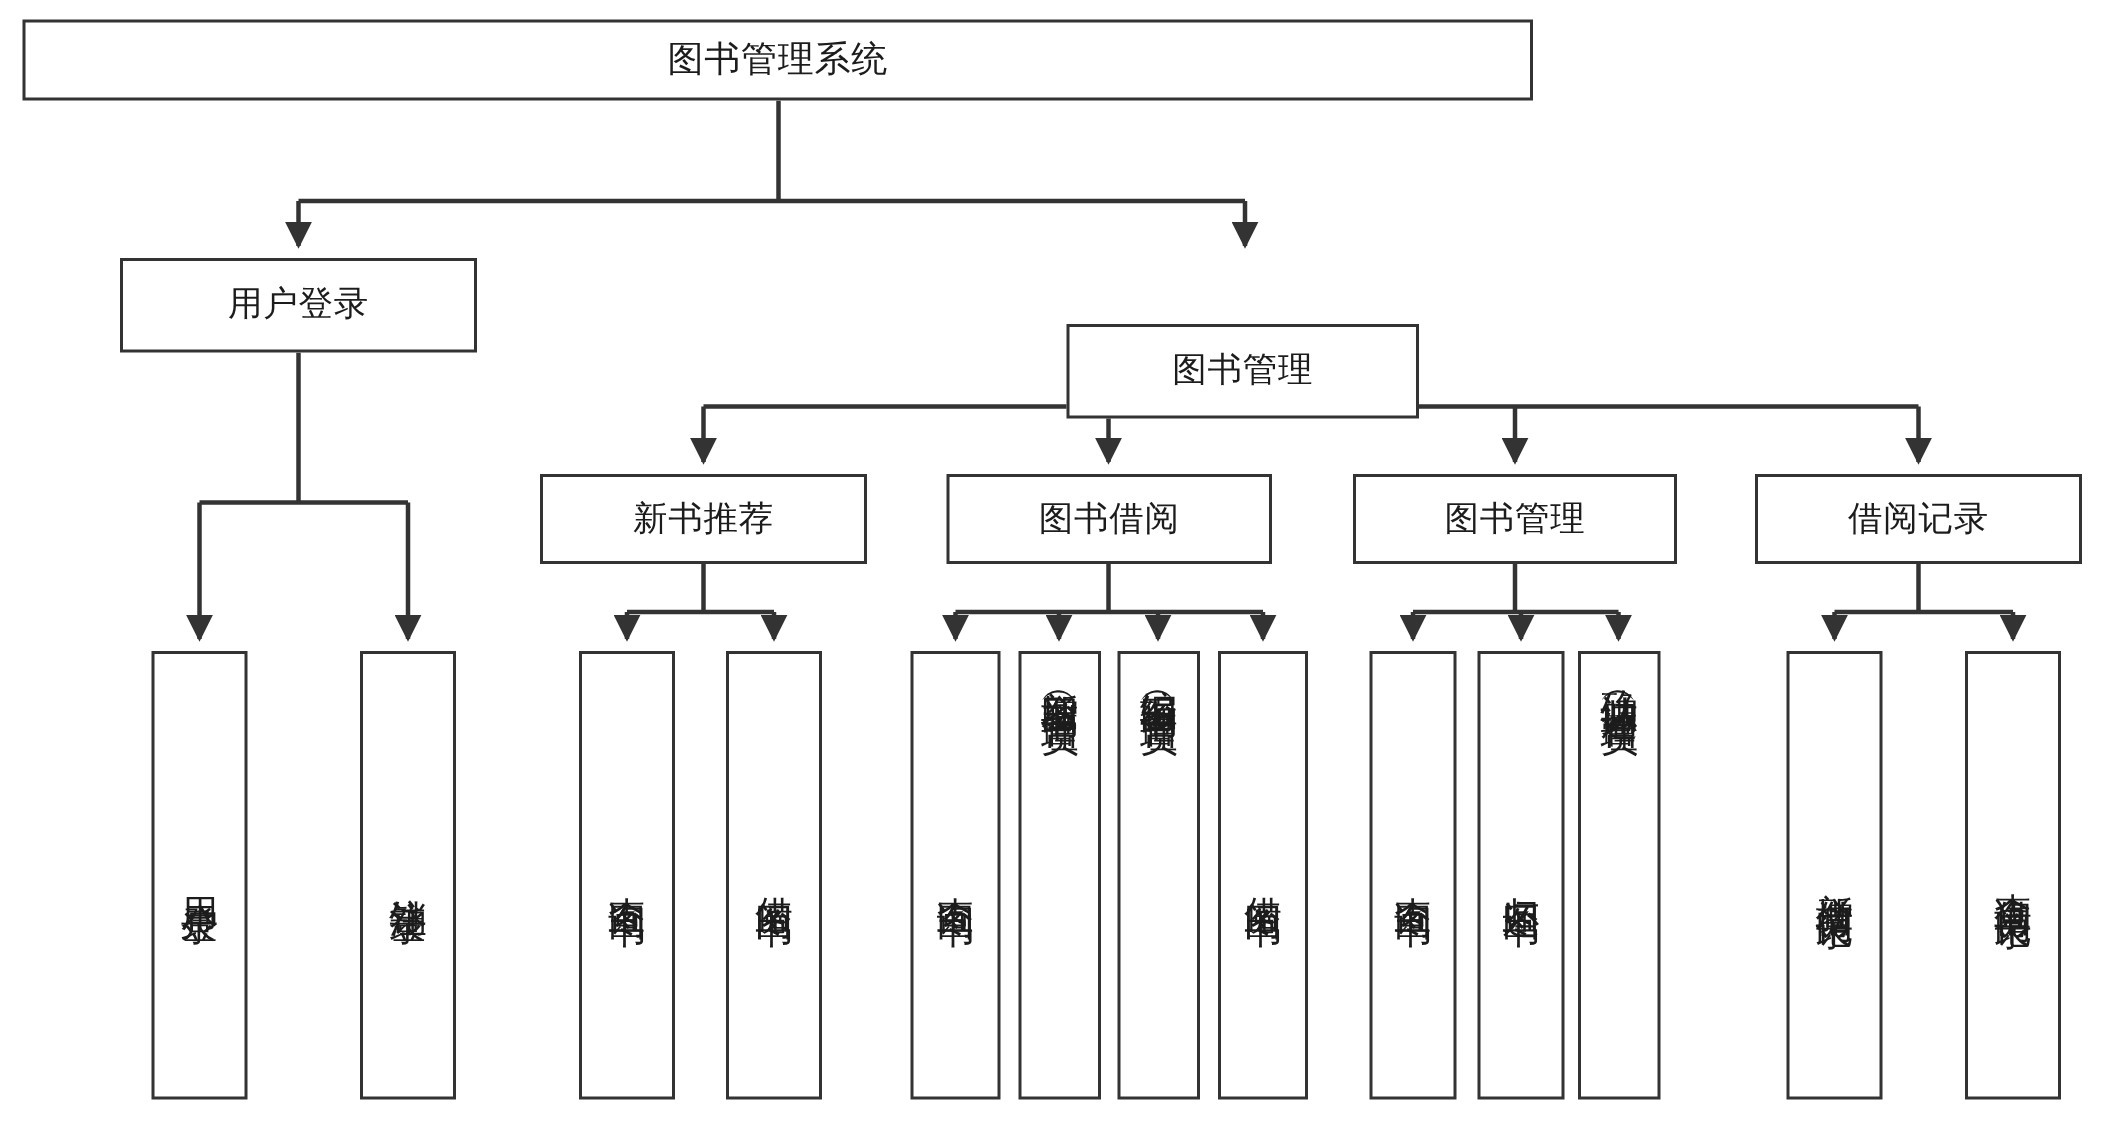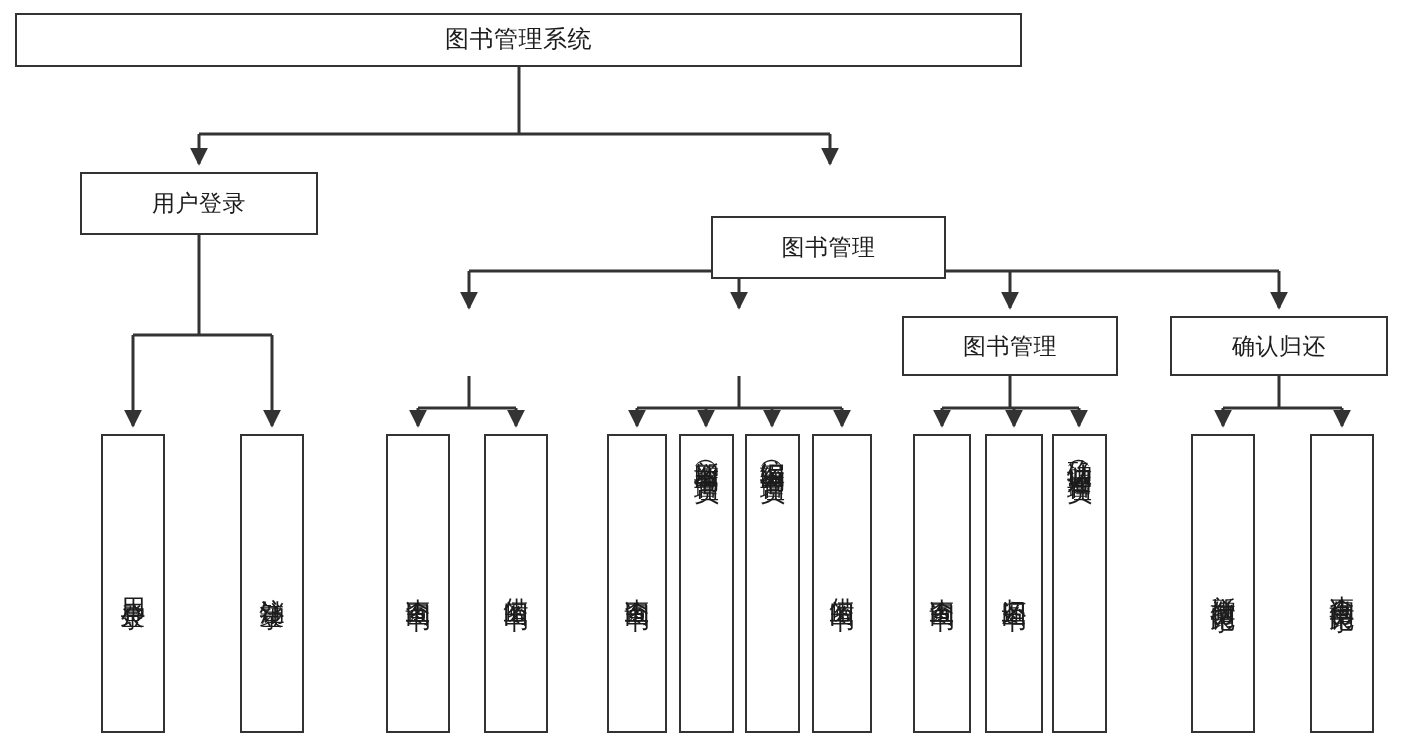--- a/index.html
+++ b/index.html
@@ -144,6 +144,9 @@
     <span class="node-label">图书管理</span>
   </div>
 
+  <div class="node horizontal" id="node-new-book-recommend" style="left: 360px; top: 316px; width: 218px; height: 60px;">
+    <span class="node-label">新书推荐</span>
+  </div>
 
 
   <div class="node horizontal" id="node-current-borrow" style="left: 902px; top: 316px; width: 216px; height: 60px;">

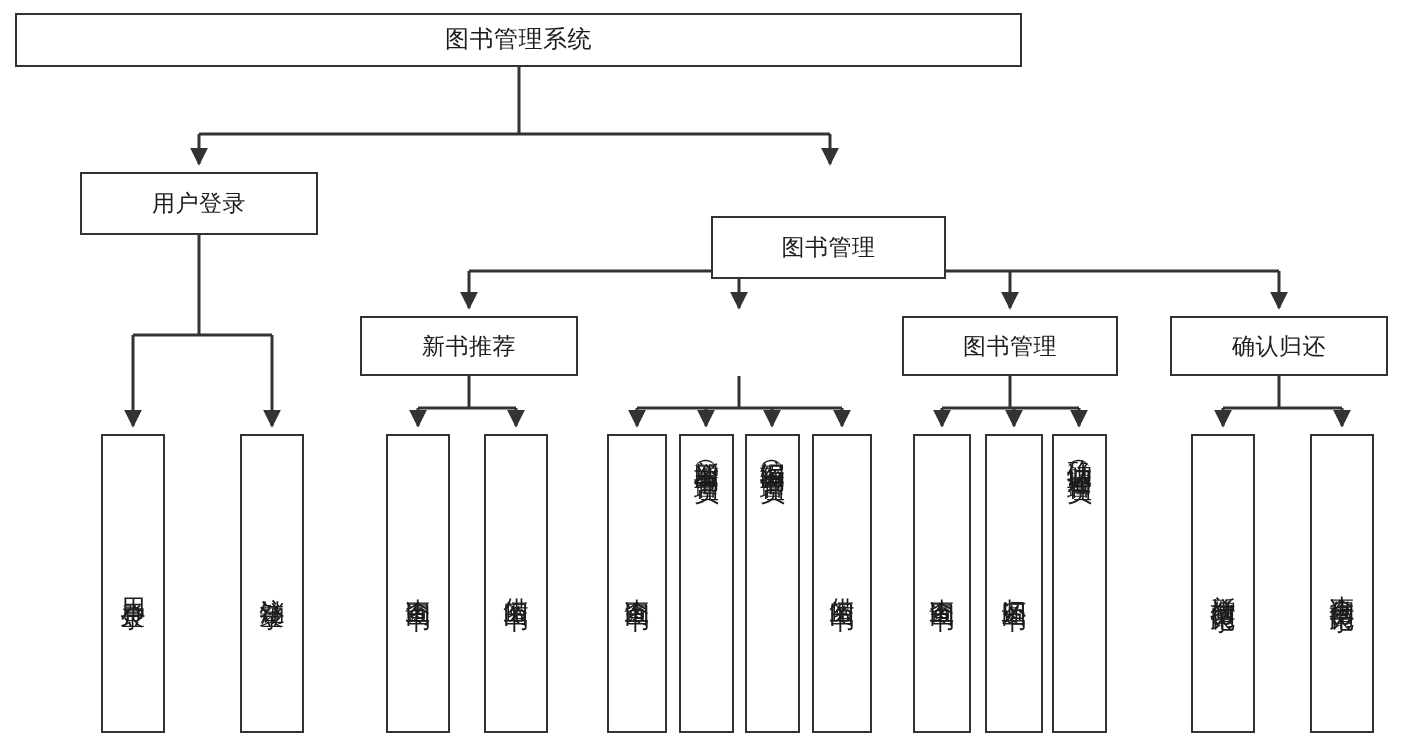--- a/index.html
+++ b/index.html
@@ -148,6 +148,9 @@
     <span class="node-label">新书推荐</span>
   </div>
 
+  <div class="node horizontal" id="node-book-borrow" style="left: 631px; top: 316px; width: 217px; height: 60px;">
+    <span class="node-label">图书借阅</span>
+  </div>
 
   <div class="node horizontal" id="node-current-borrow" style="left: 902px; top: 316px; width: 216px; height: 60px;">
     <span class="node-label">图书管理</span>

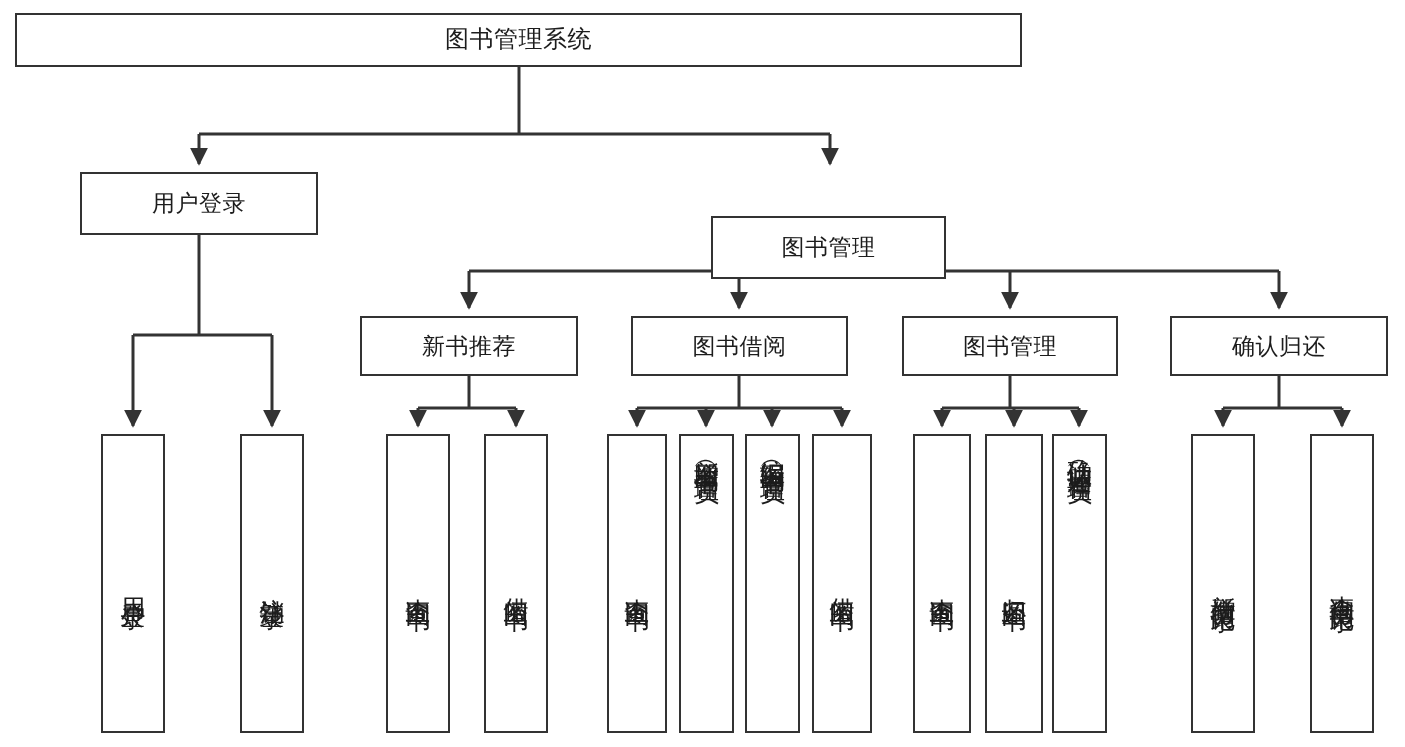--- a/index.html
+++ b/index.html
@@ -157,7 +157,7 @@
   </div>
 
   <div class="node horizontal" id="node-borrow-record" style="left: 1170px; top: 316px; width: 218px; height: 60px;">
-    <span class="node-label">确认归还</span>
+    <span class="node-label">借阅记录</span>
   </div>
 
   <div class="node vertical centered" id="node-leaf-user-login" style="left: 101px; top: 434px; width: 64px; height: 299px;">

